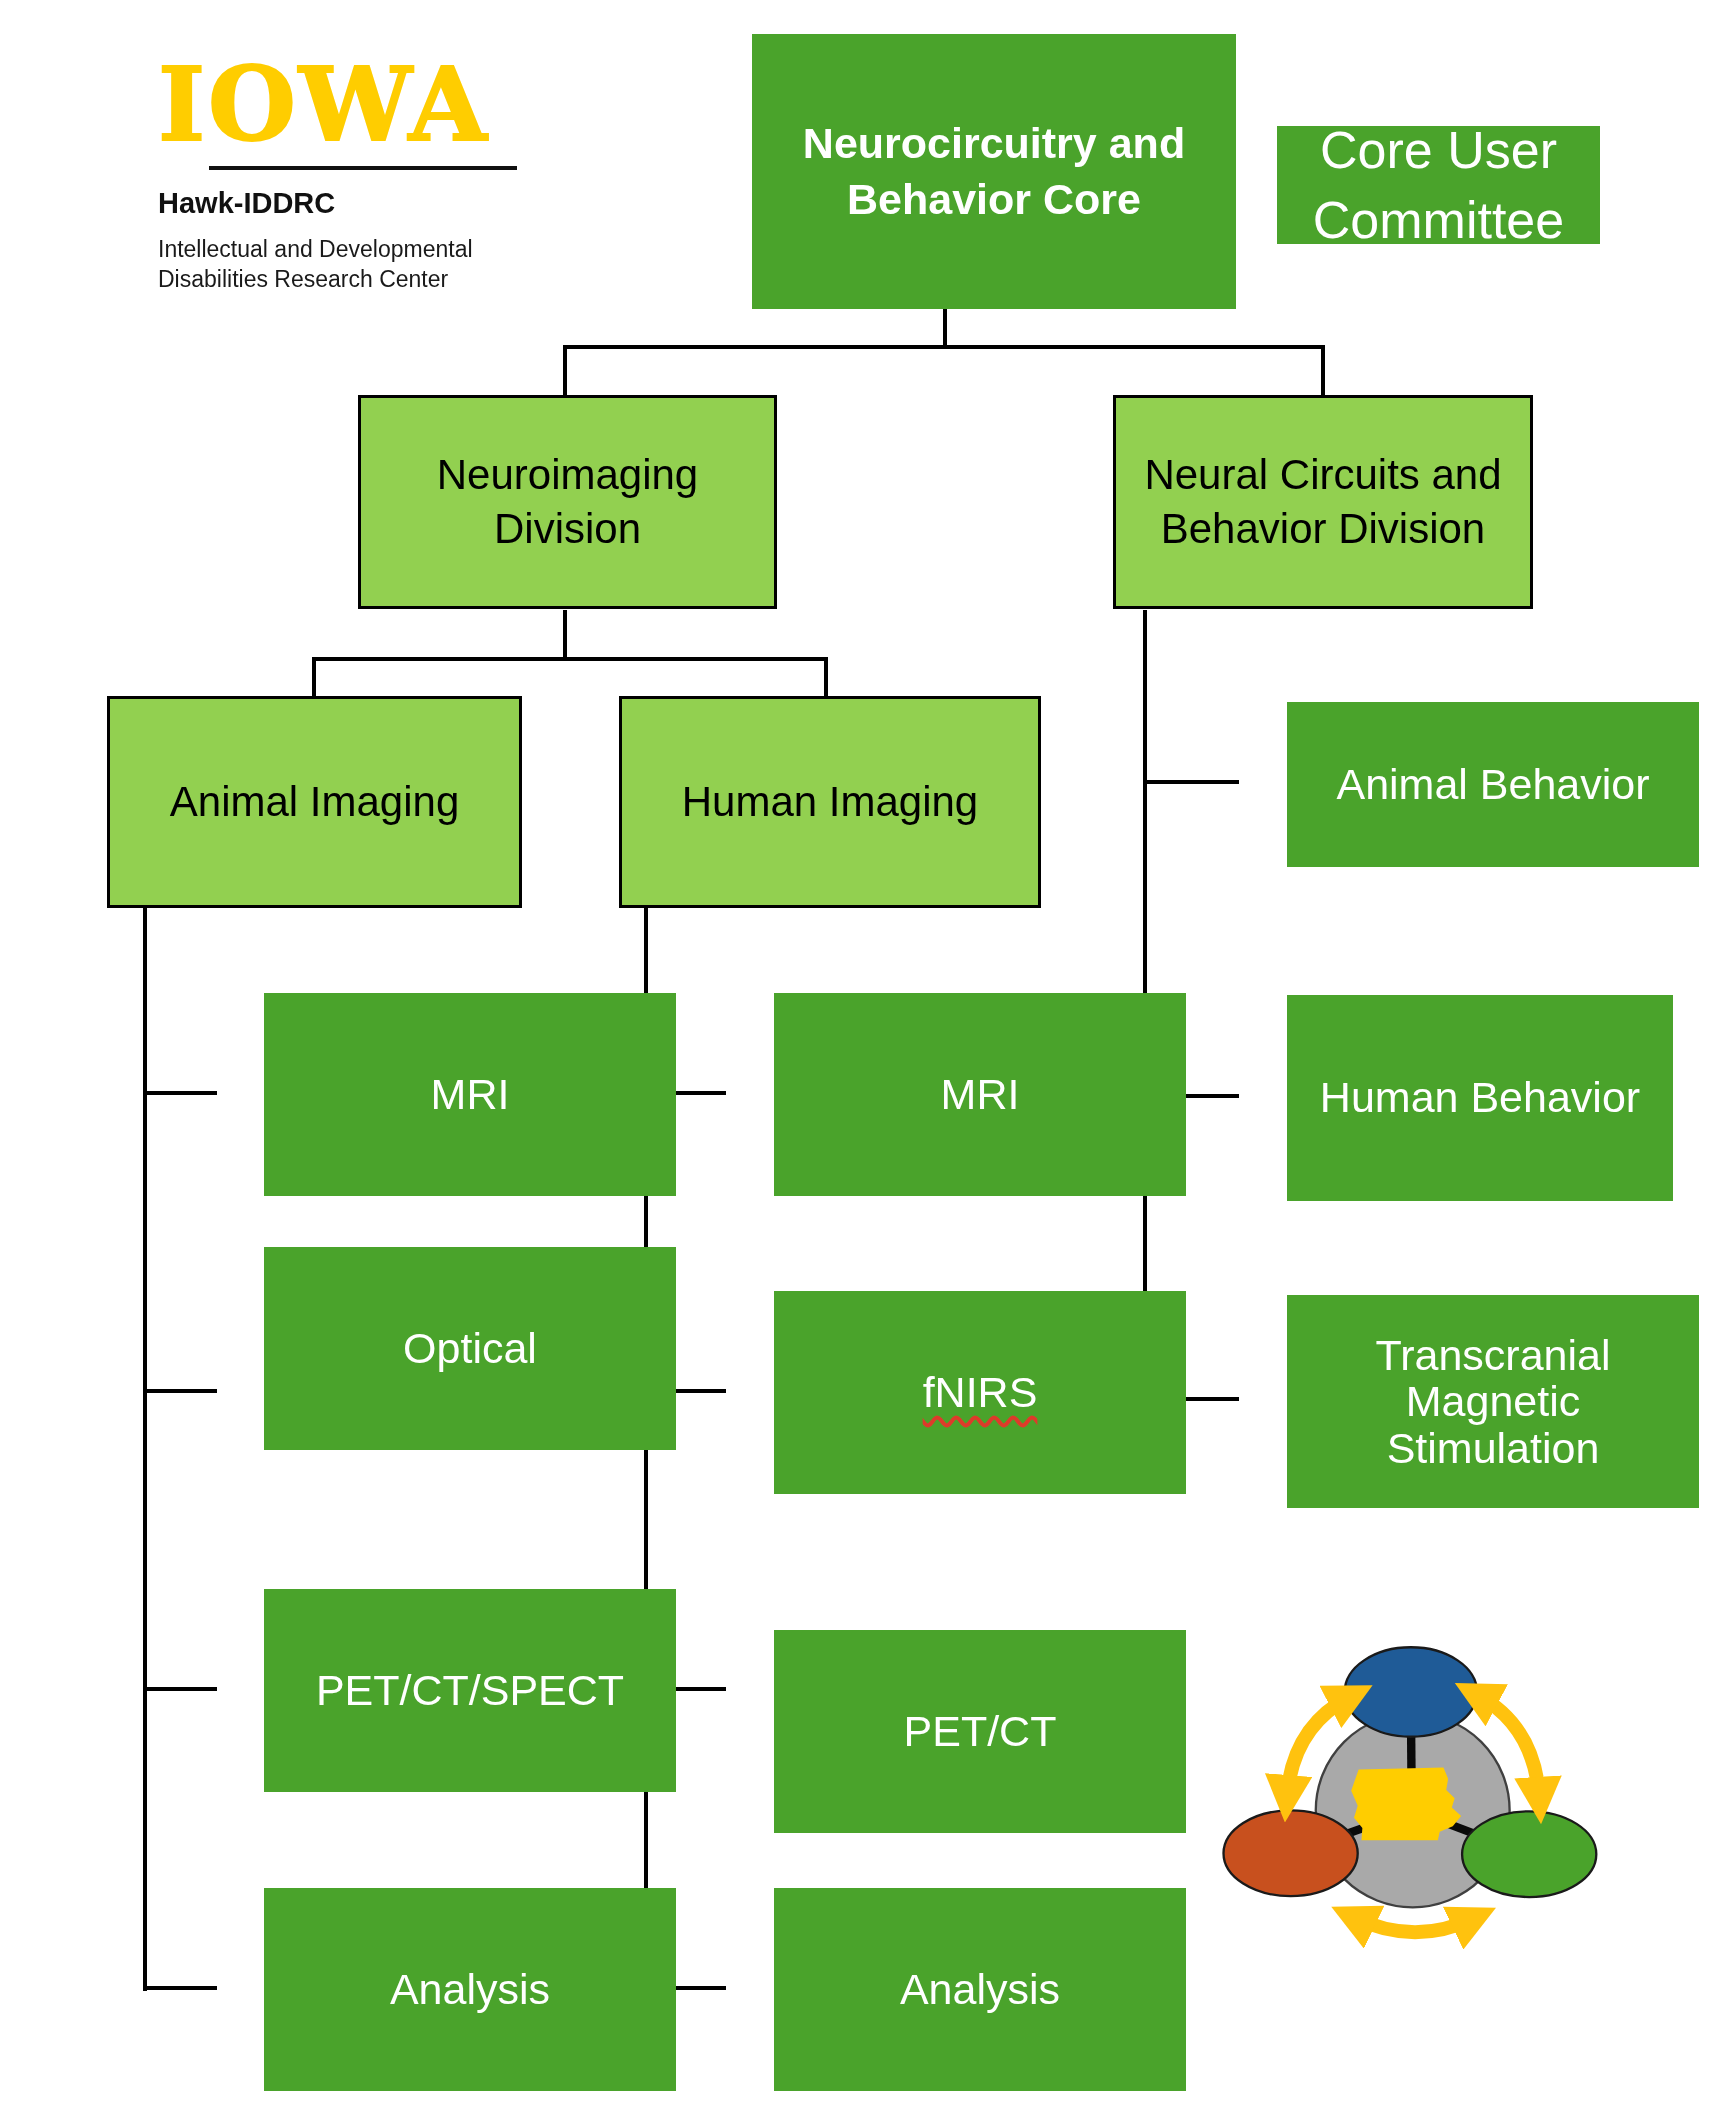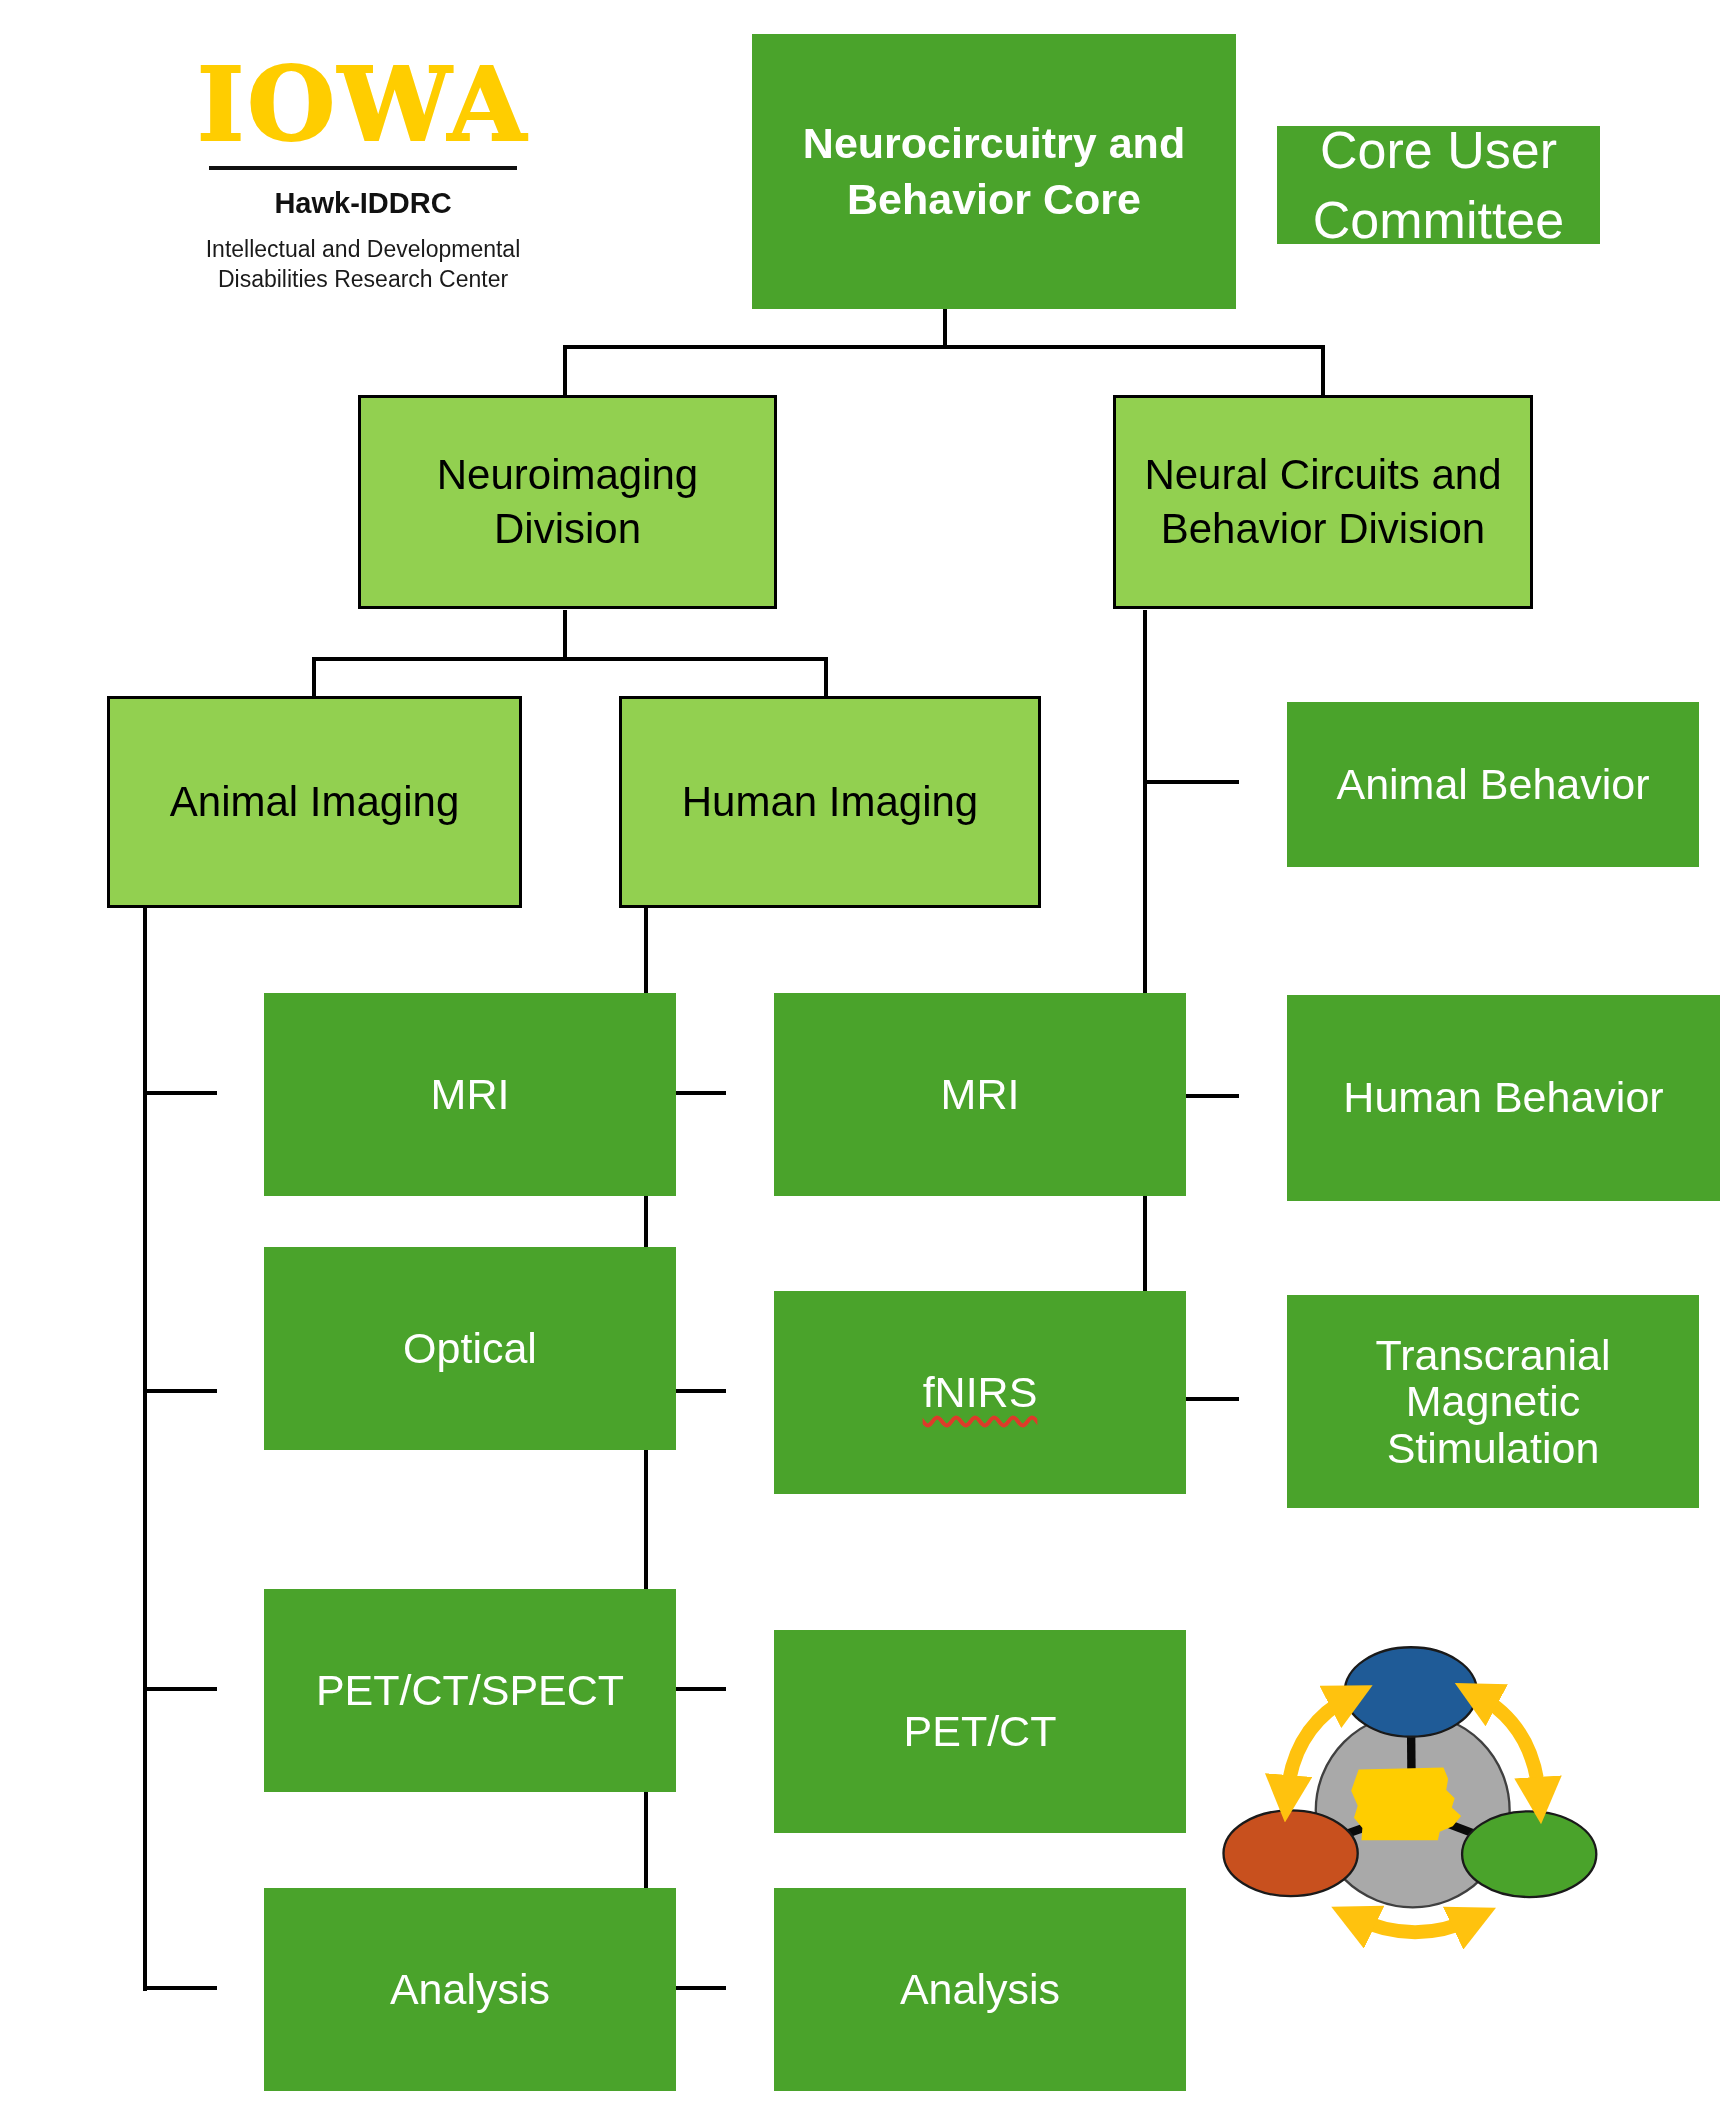--- a/index.html
+++ b/index.html
@@ -59,7 +59,6 @@
   .branding{
     position:absolute;
     left:158px;top:54px;width:410px;
-    text-align:center;
   }
   .wordmark{
     font-family:"DejaVu Serif", serif;

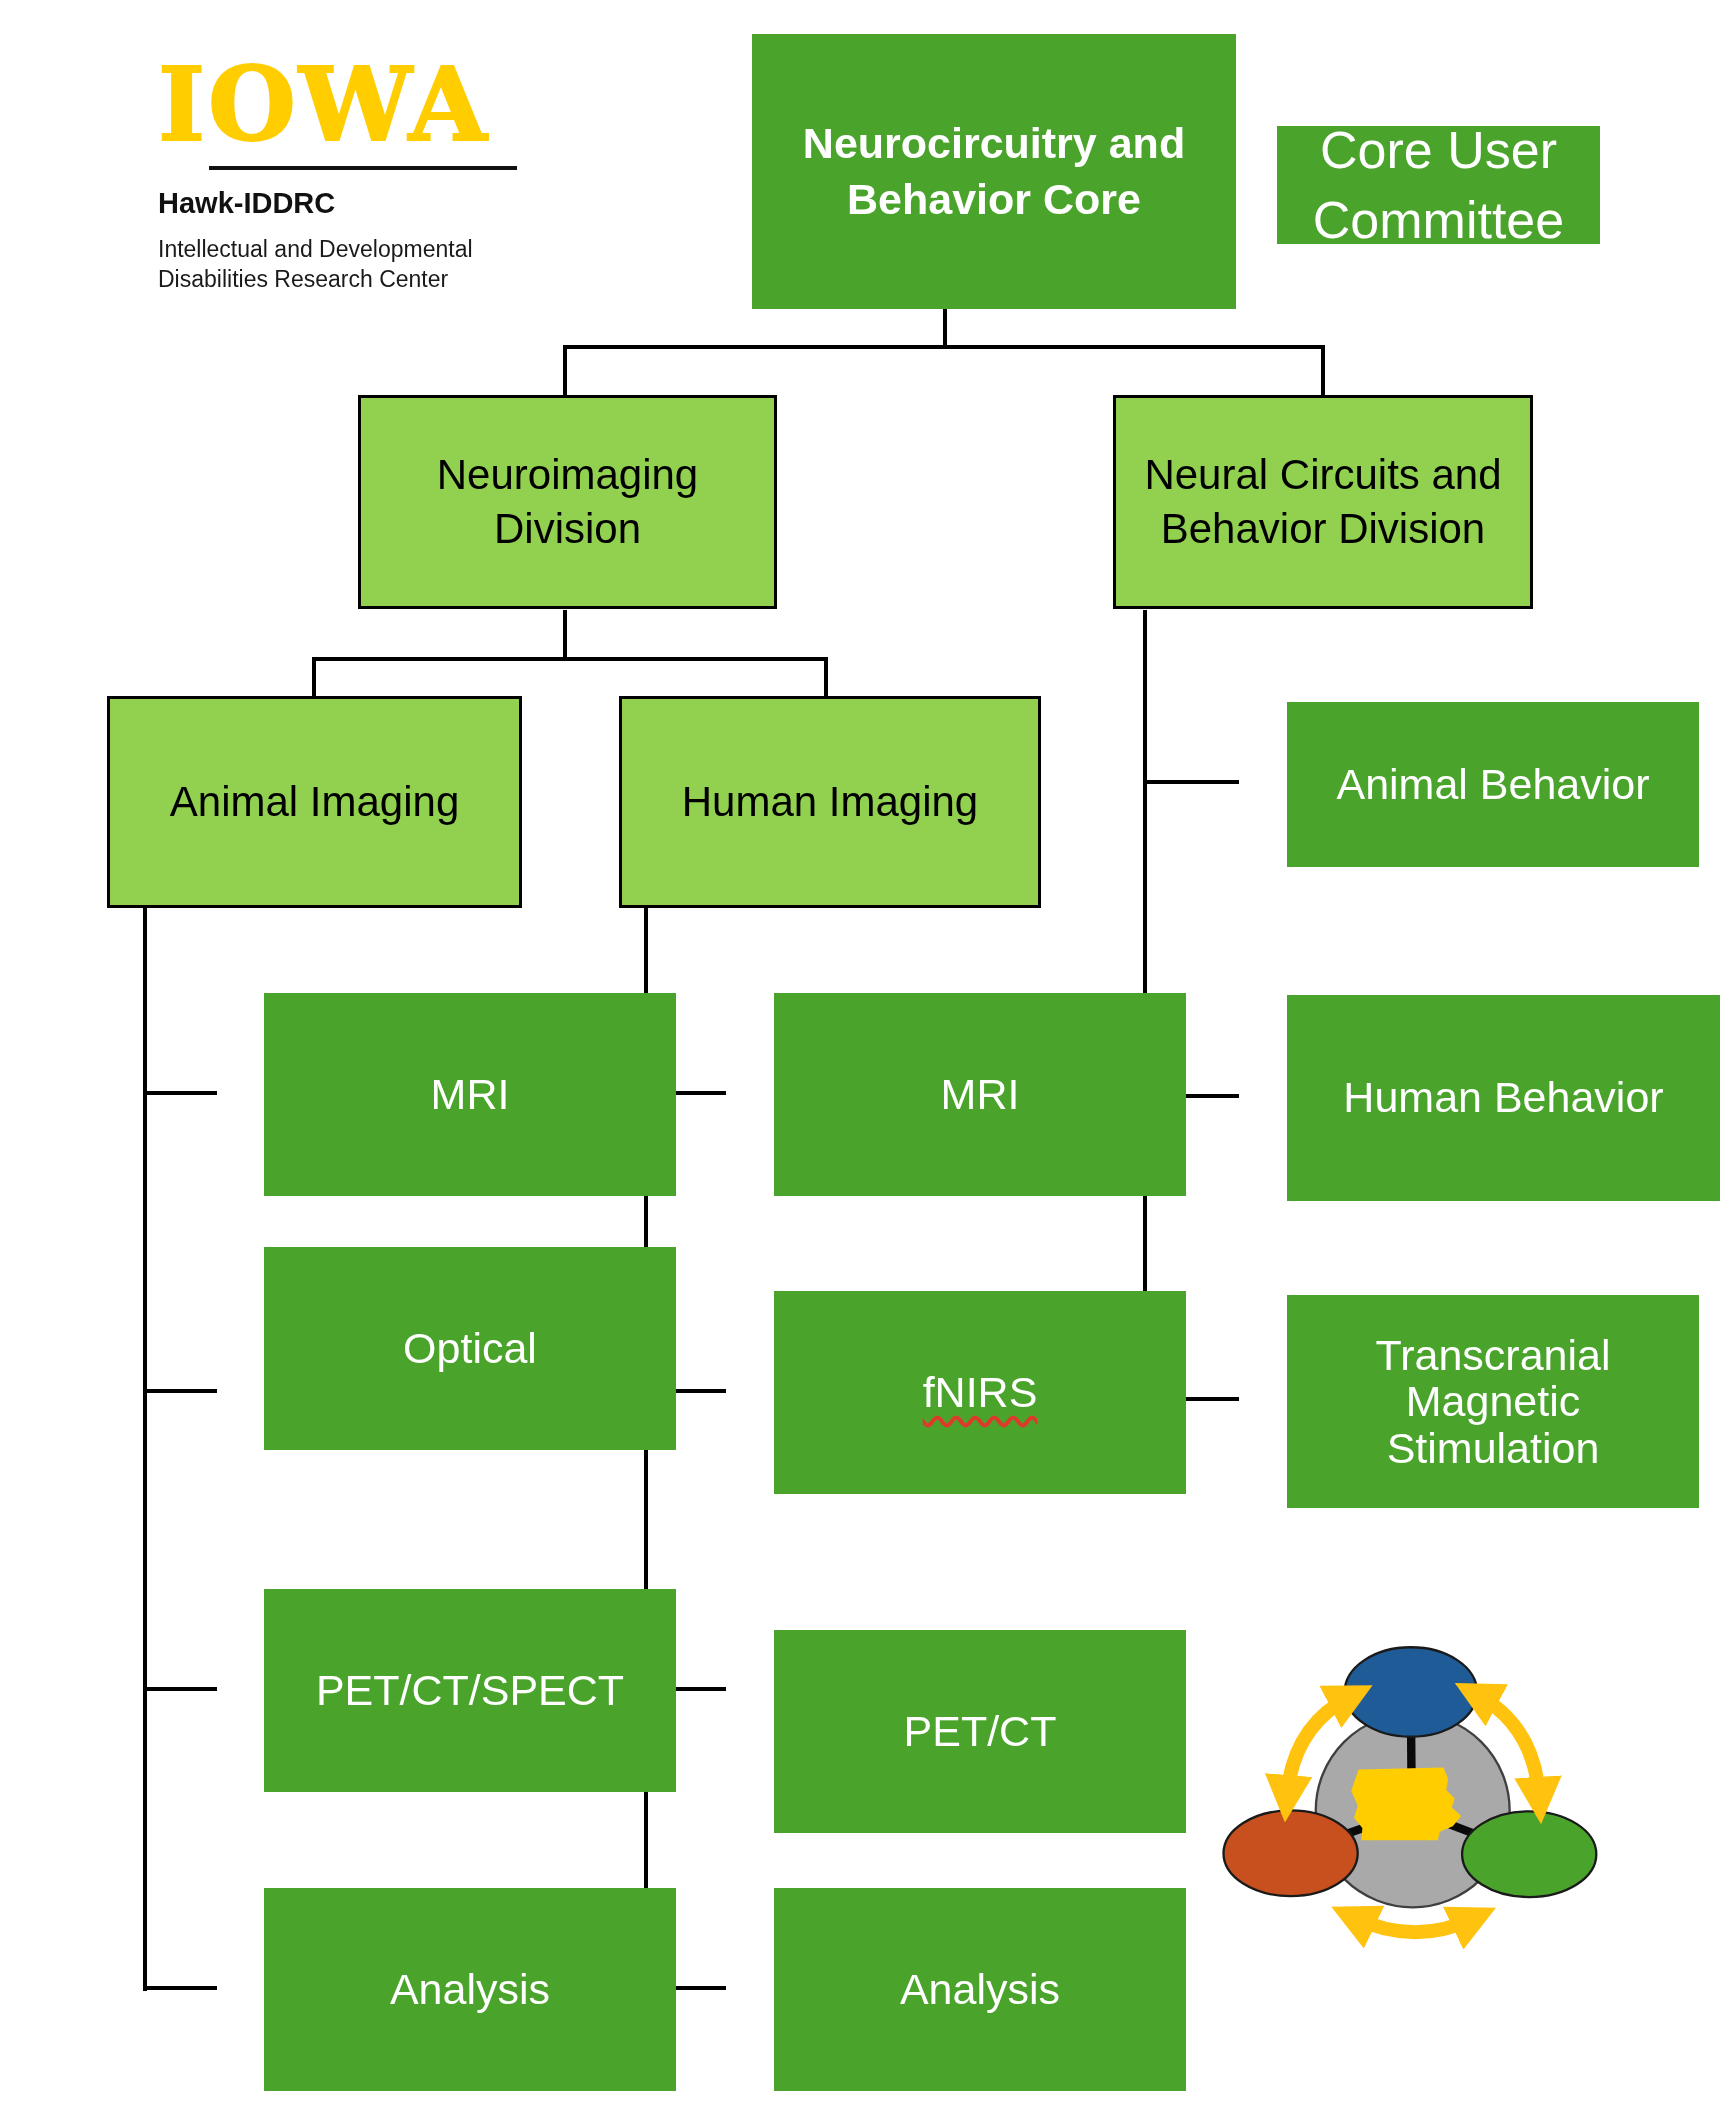--- a/index.html
+++ b/index.html
@@ -151,7 +151,7 @@
   <div class="node dark" style="left:726px;top:1888px;width:412px;height:203px;">Analysis</div>
 
   <div class="node dark" style="left:1239px;top:702px;width:412px;height:165px;">Animal Behavior</div>
-  <div class="node dark" style="left:1239px;top:995px;width:433px;height:206px;">Human Behavior</div>
+  <div class="node dark" style="left:1239px;top:995px;width:386px;height:206px;">Human Behavior</div>
   <div class="node dark" style="left:1239px;top:1295px;width:412px;height:213px;line-height:1.08;">Transcranial
 Magnetic
 Stimulation</div>

